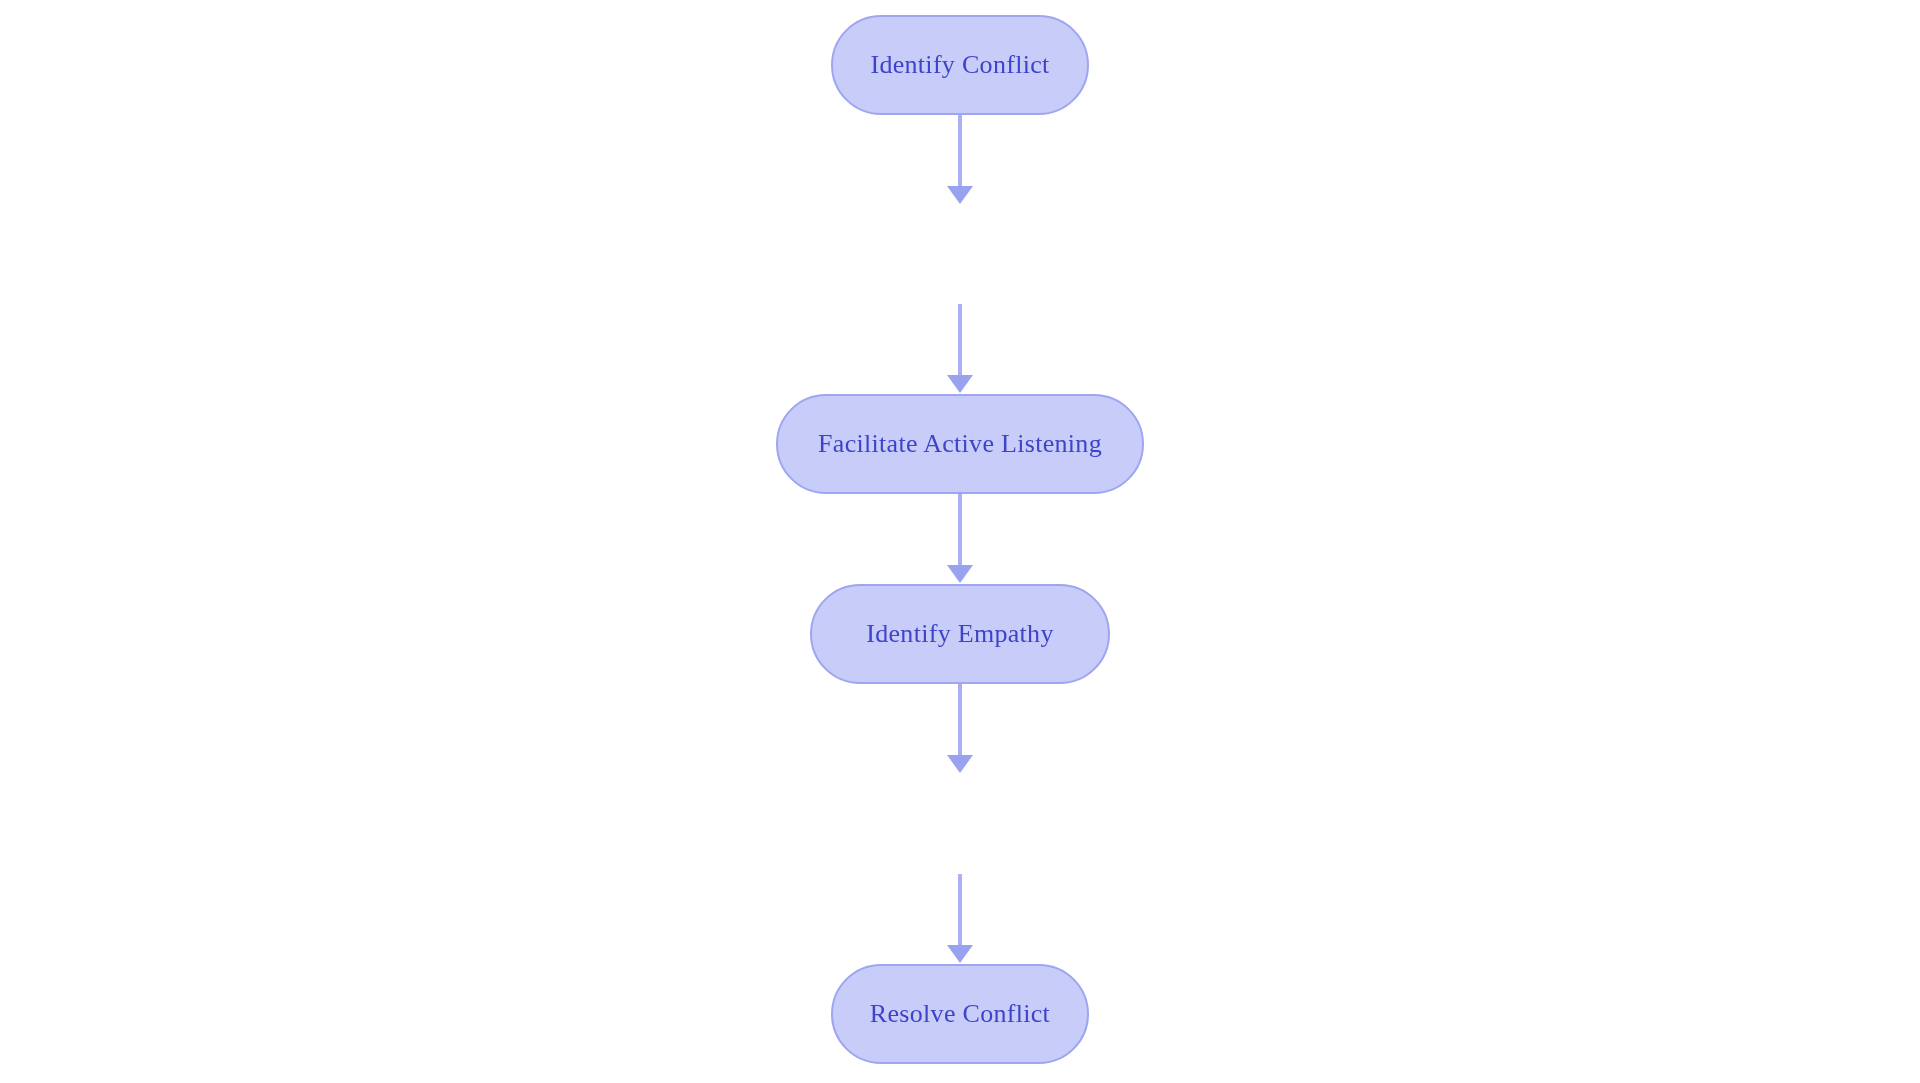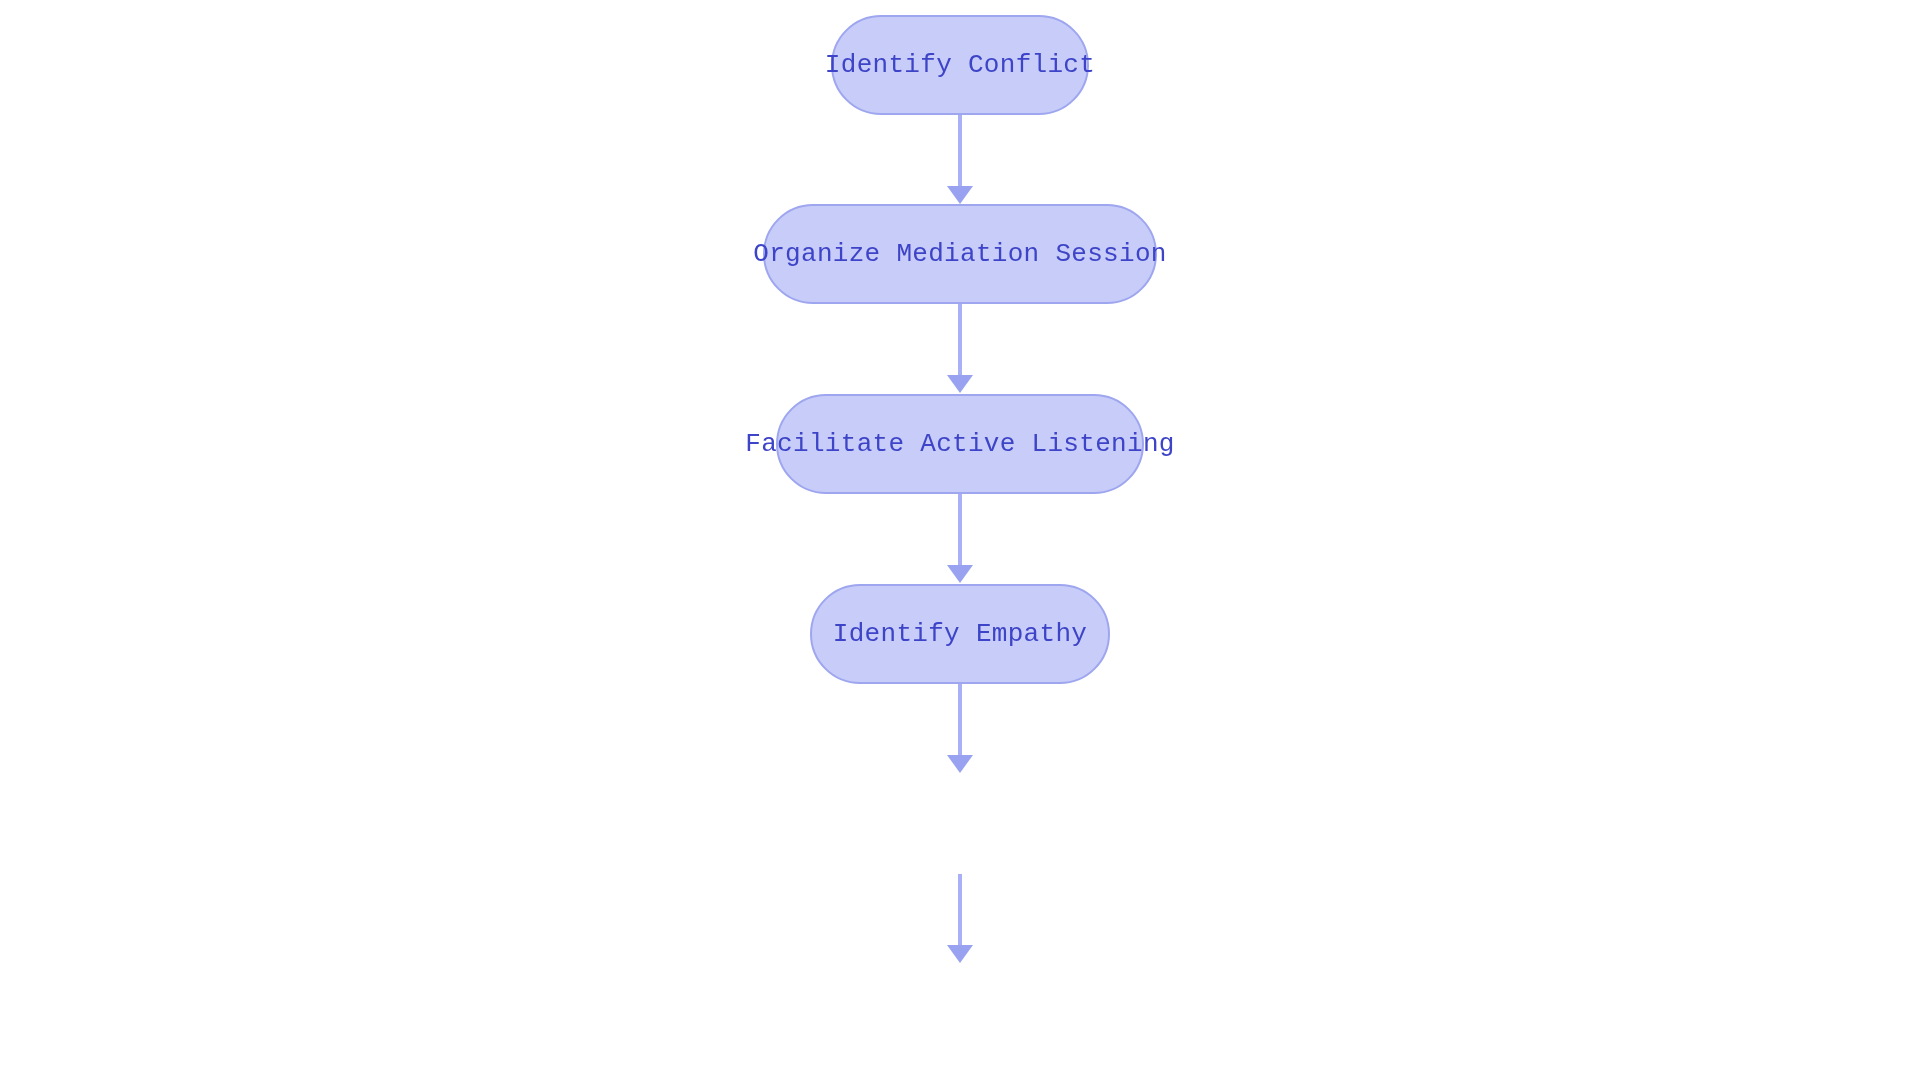--- a/index.html
+++ b/index.html
@@ -12,7 +12,7 @@
     width: 1920px;
     height: 1083px;
     background: var(--bg, #ffffff);
-    font-family: Liberation Mono, monospace;
+    font-family: Liberation Serif, serif;
     overflow: hidden;
   }
   .node {

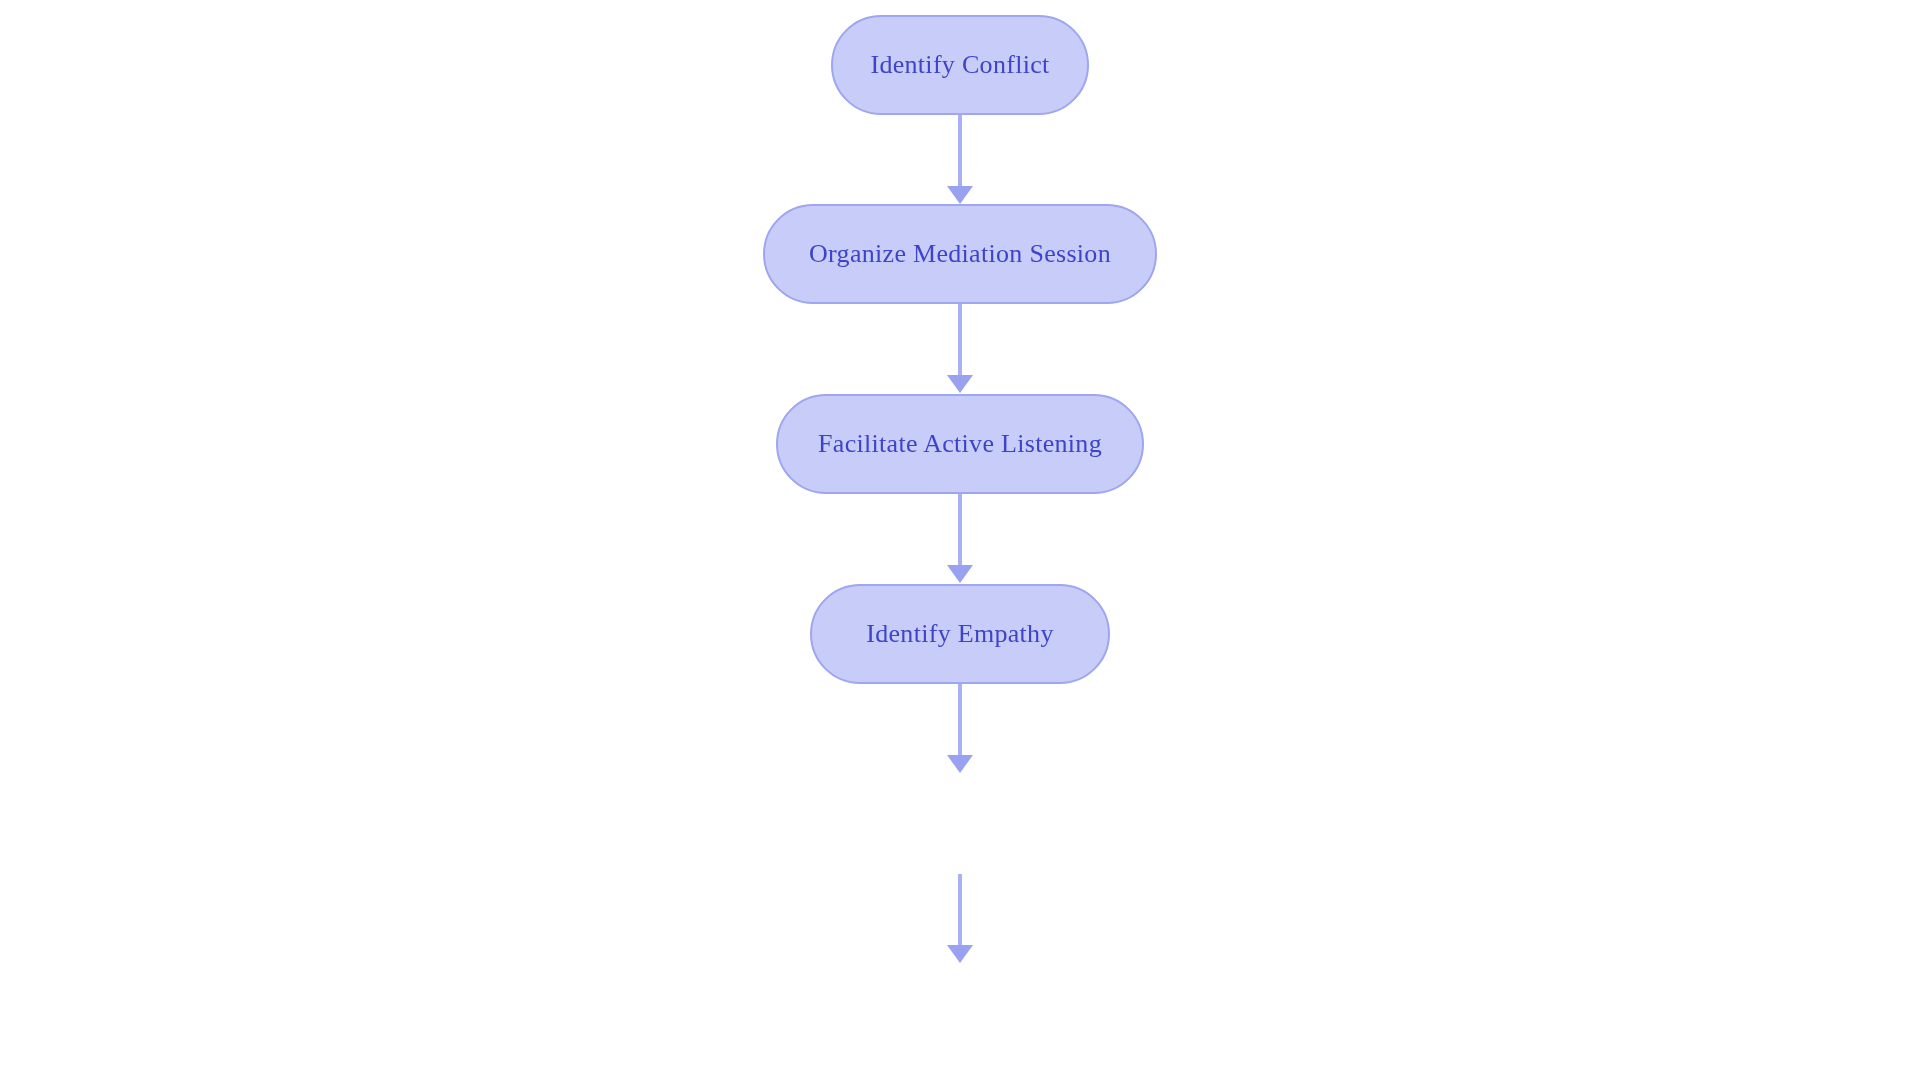--- a/index.html
+++ b/index.html
@@ -83,9 +83,6 @@
     <div class="head"></div>
   </div>
 
-  <div class="node n1">
-    <span>Organize Mediation Session</span>
-  </div>
 
   <div class="arrow a1">
     <div class="shaft"></div>

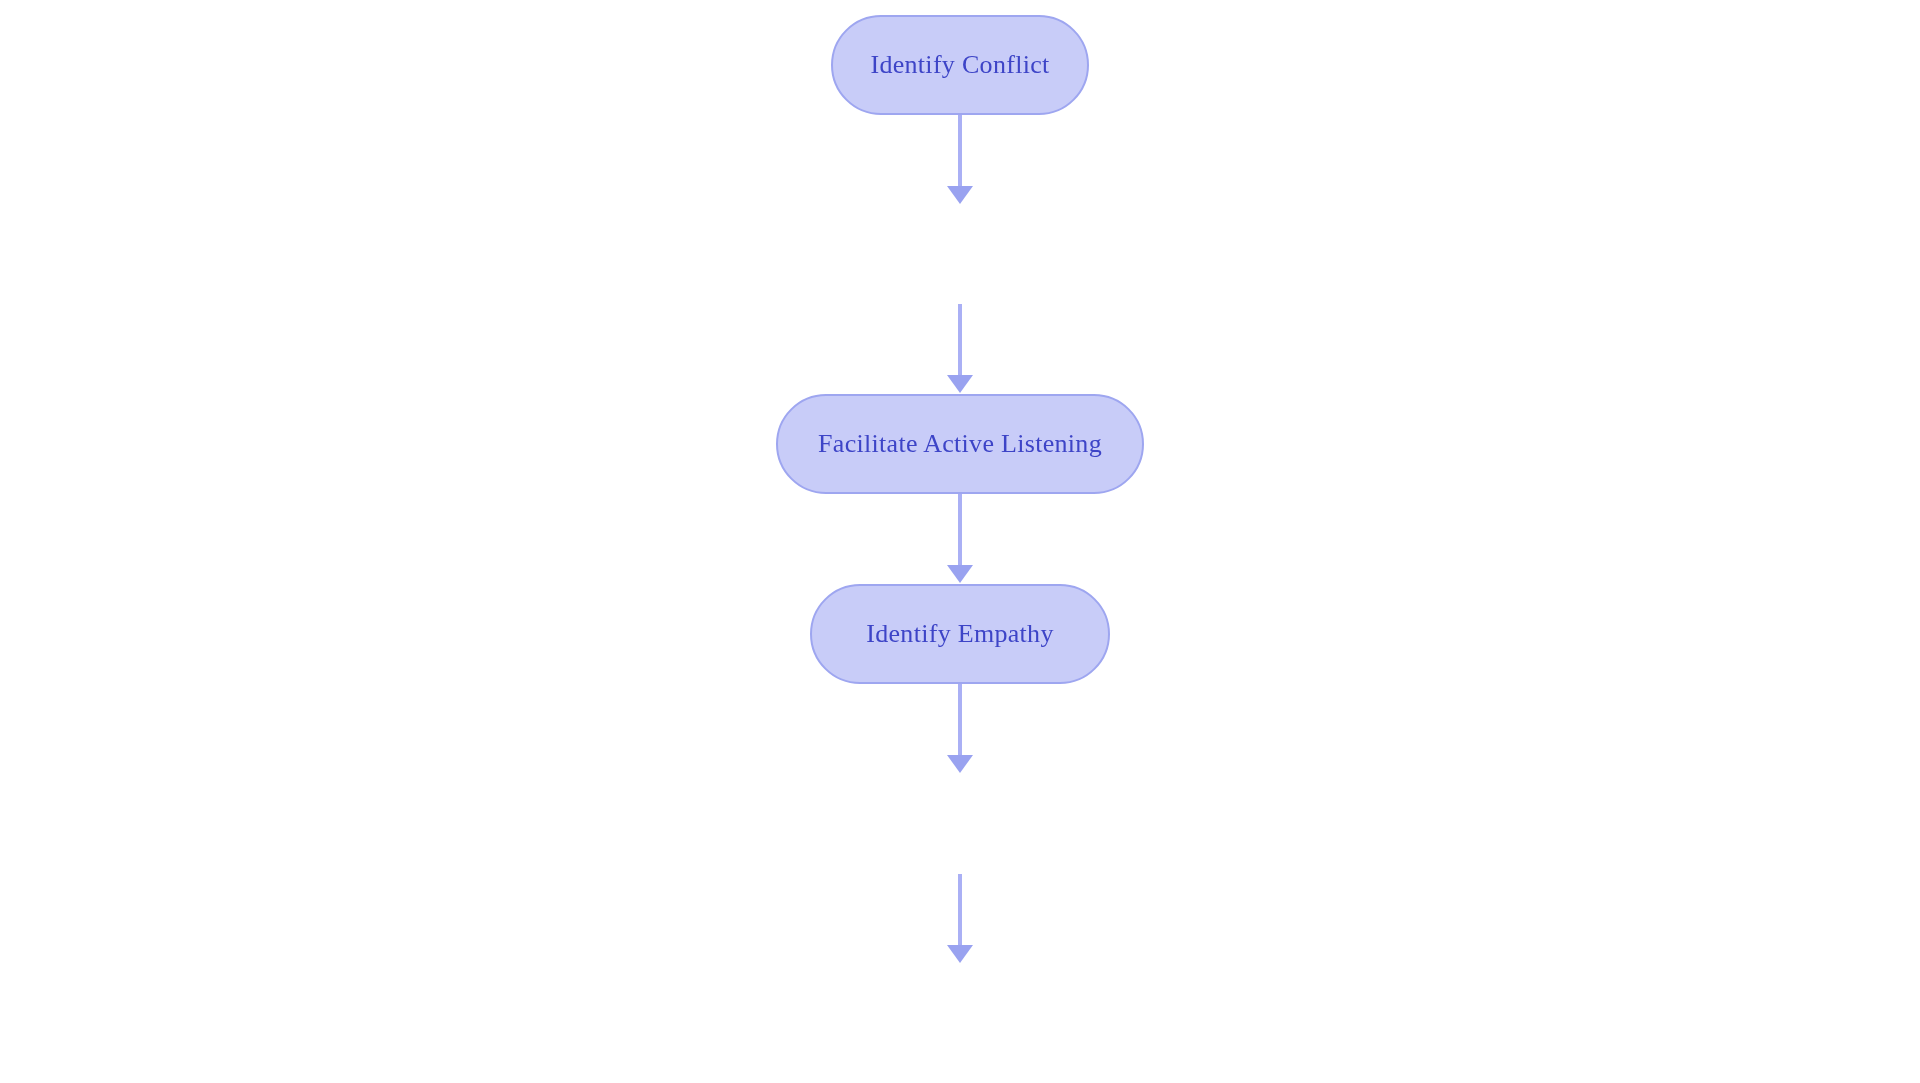--- a/index.html
+++ b/index.html
@@ -113,6 +113,9 @@
     <div class="head"></div>
   </div>
 
+  <div class="node n5">
+    <span>Resolve Conflict</span>
+  </div>
 
 </div>
 

